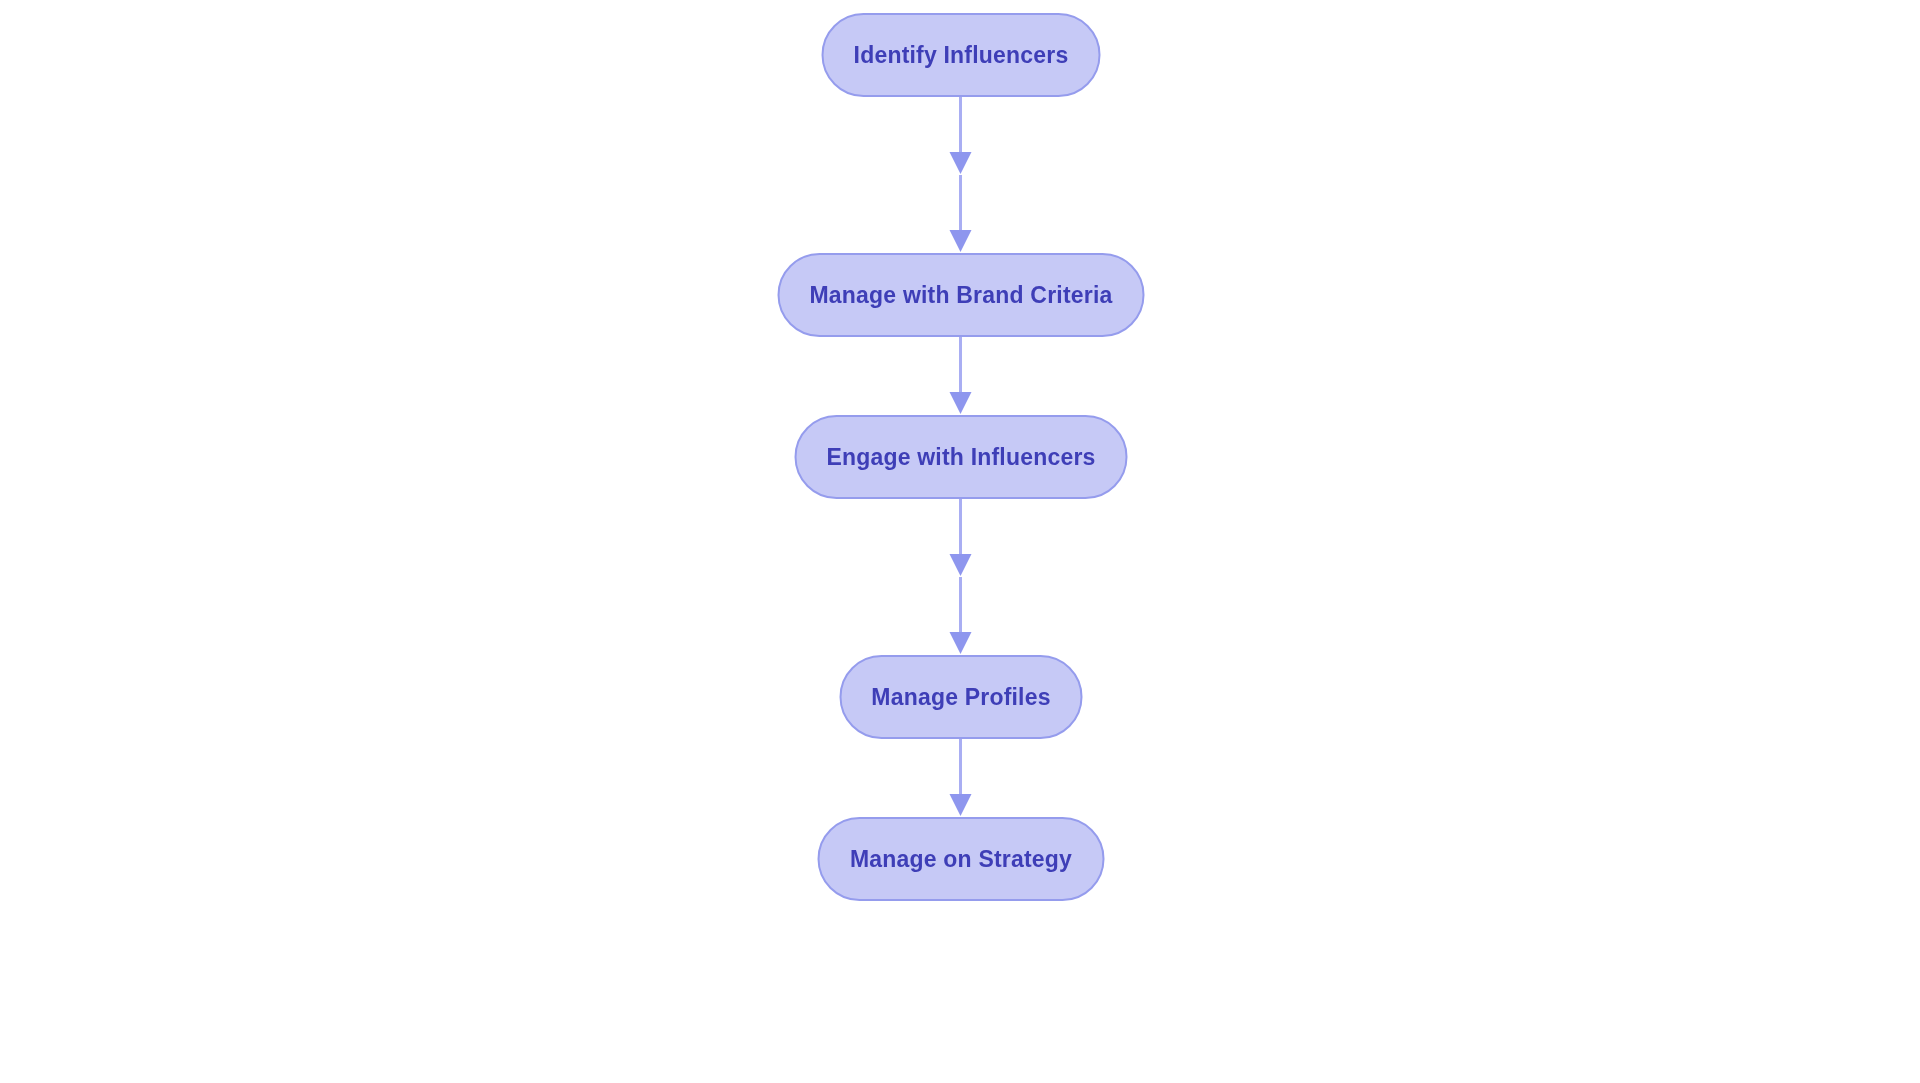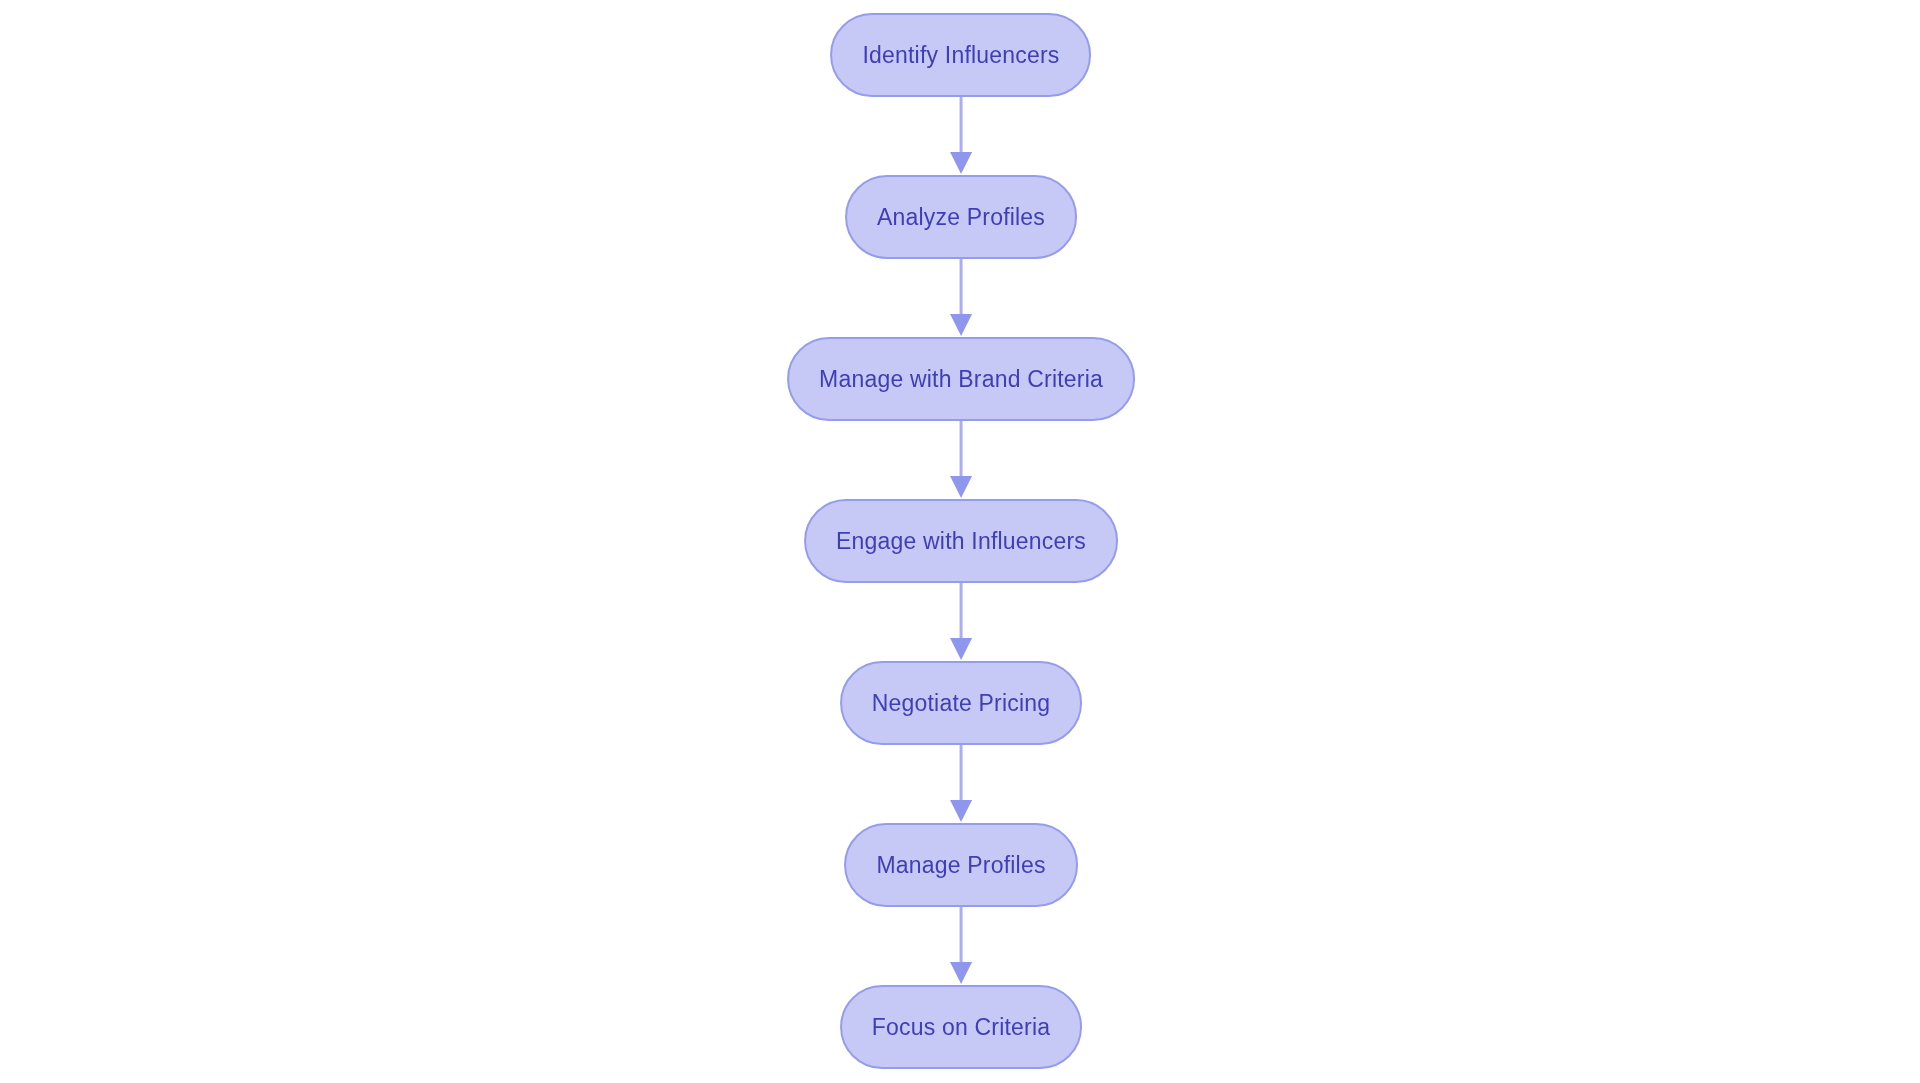--- a/index.html
+++ b/index.html
@@ -23,6 +23,7 @@
     width: 1920px;
     height: 1083px;
     background: var(--background);
+    font-weight: bold;
   }
   .flow {
     position: absolute;

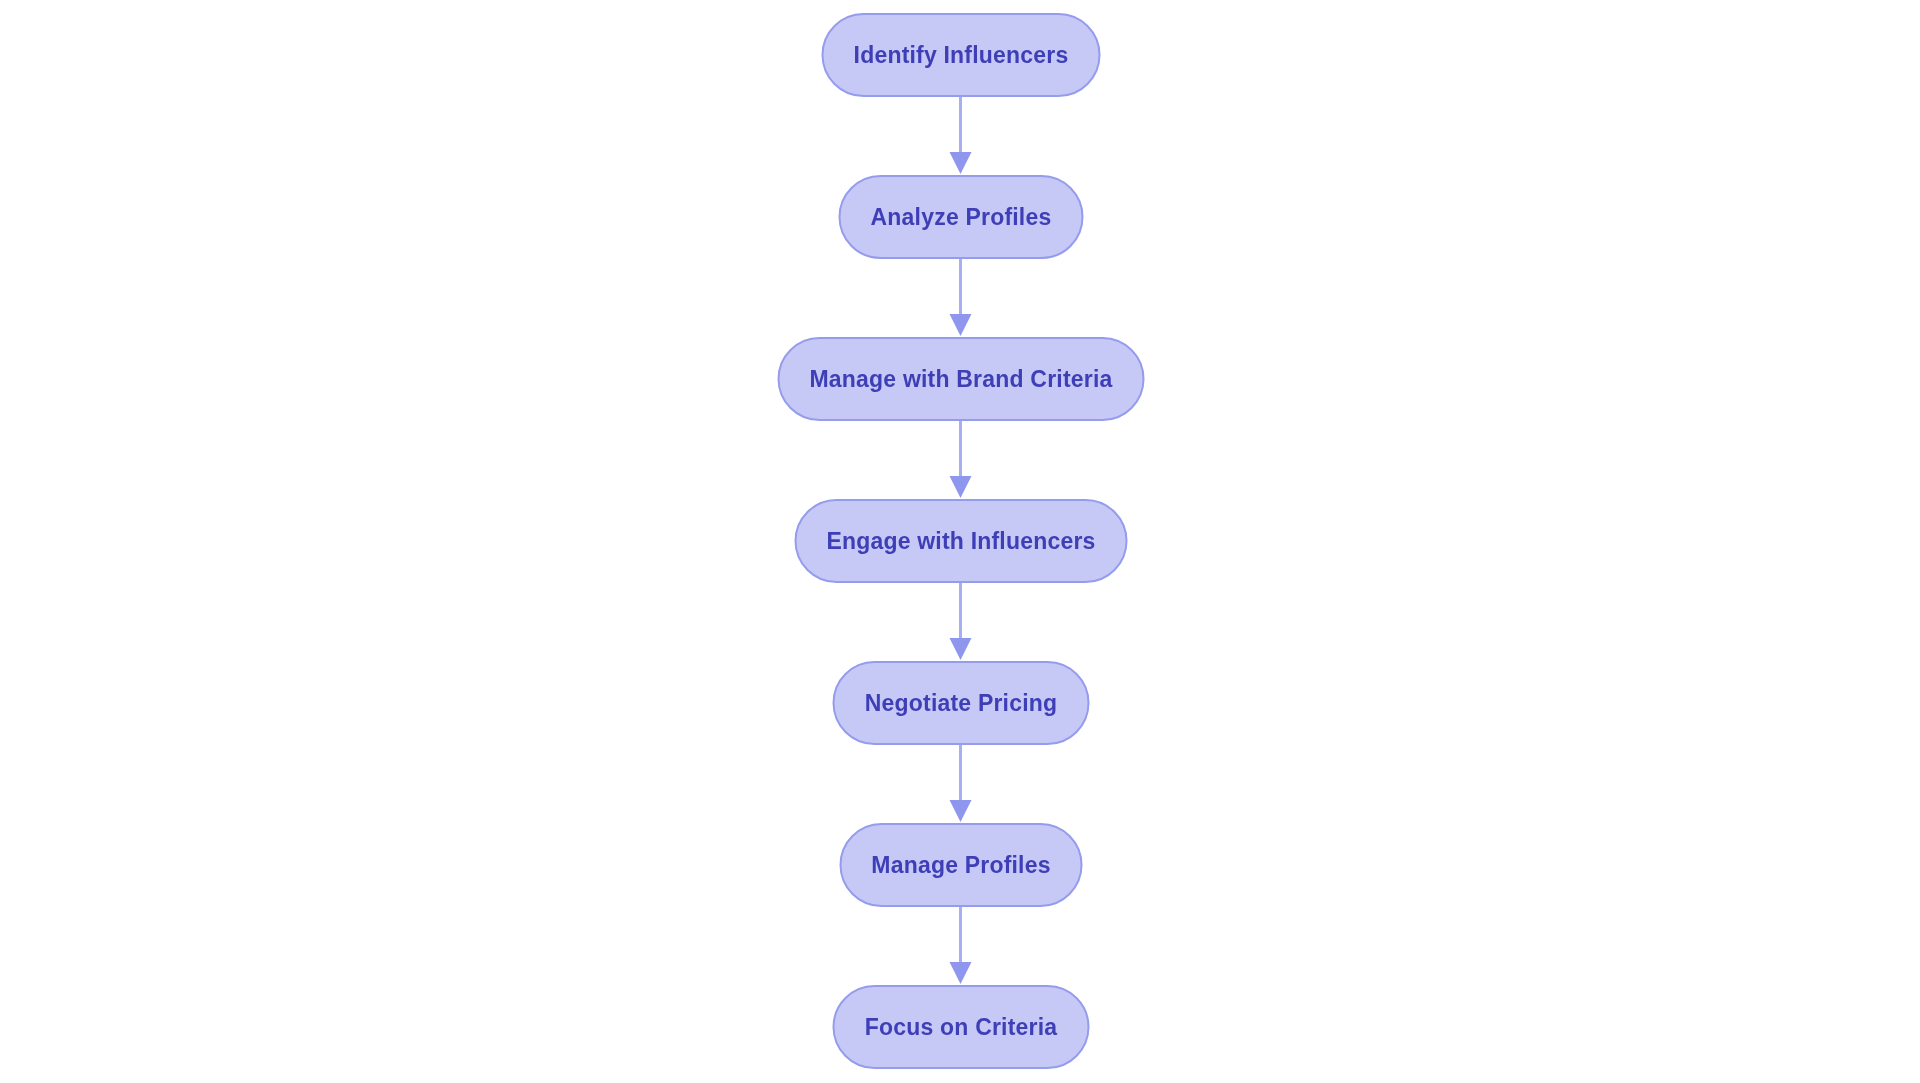--- a/index.html
+++ b/index.html
@@ -76,9 +76,6 @@
       <polygon class="arrow-head" points="5,55 27,55 16,77"></polygon>
     </svg>
 
-    <div class="node">
-      <span>Analyze Profiles</span>
-    </div>
 
     <svg class="connector" width="32" height="78" viewBox="0 0 32 78">
       <line class="arrow-line" x1="16" y1="0" x2="16" y2="57"></line>

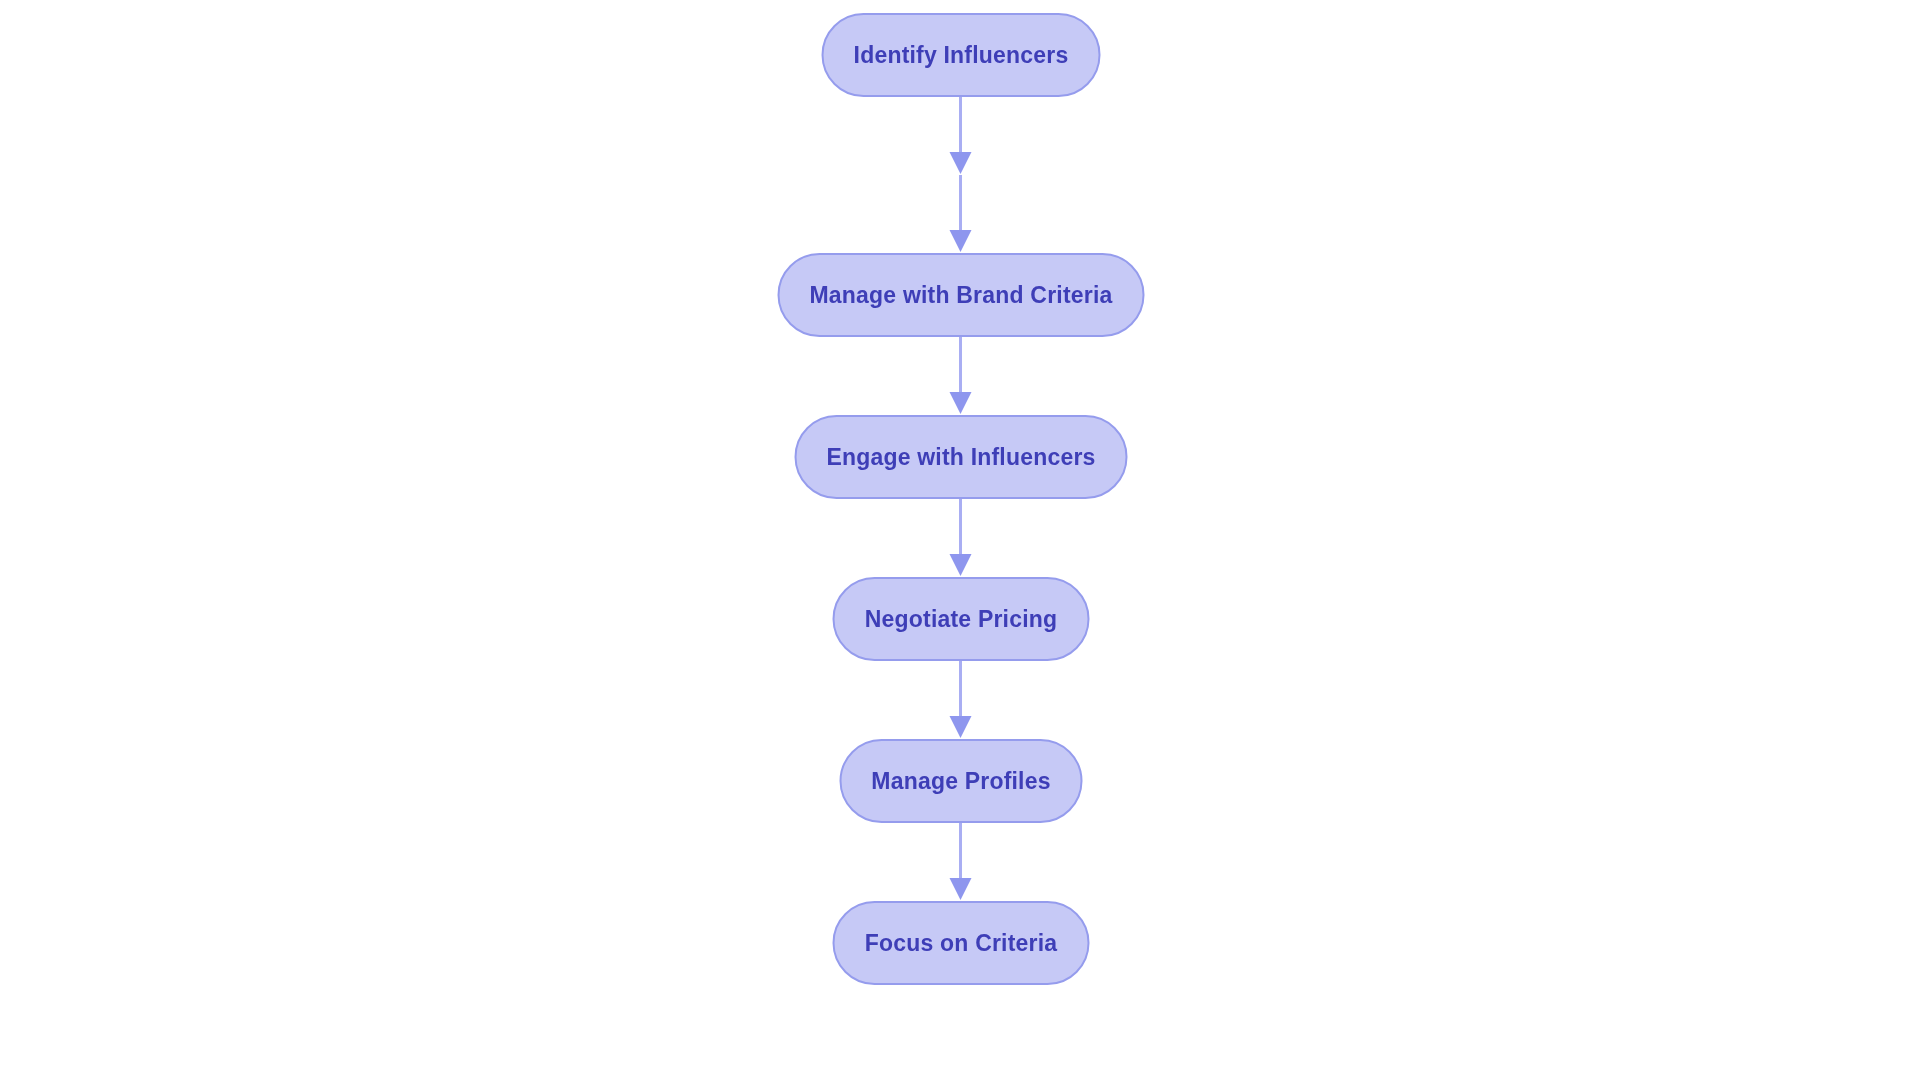--- a/index.html
+++ b/index.html
@@ -100,9 +100,6 @@
       <polygon class="arrow-head" points="5,55 27,55 16,77"></polygon>
     </svg>
 
-    <div class="node">
-      <span>Negotiate Pricing</span>
-    </div>
 
     <svg class="connector" width="32" height="78" viewBox="0 0 32 78">
       <line class="arrow-line" x1="16" y1="0" x2="16" y2="57"></line>

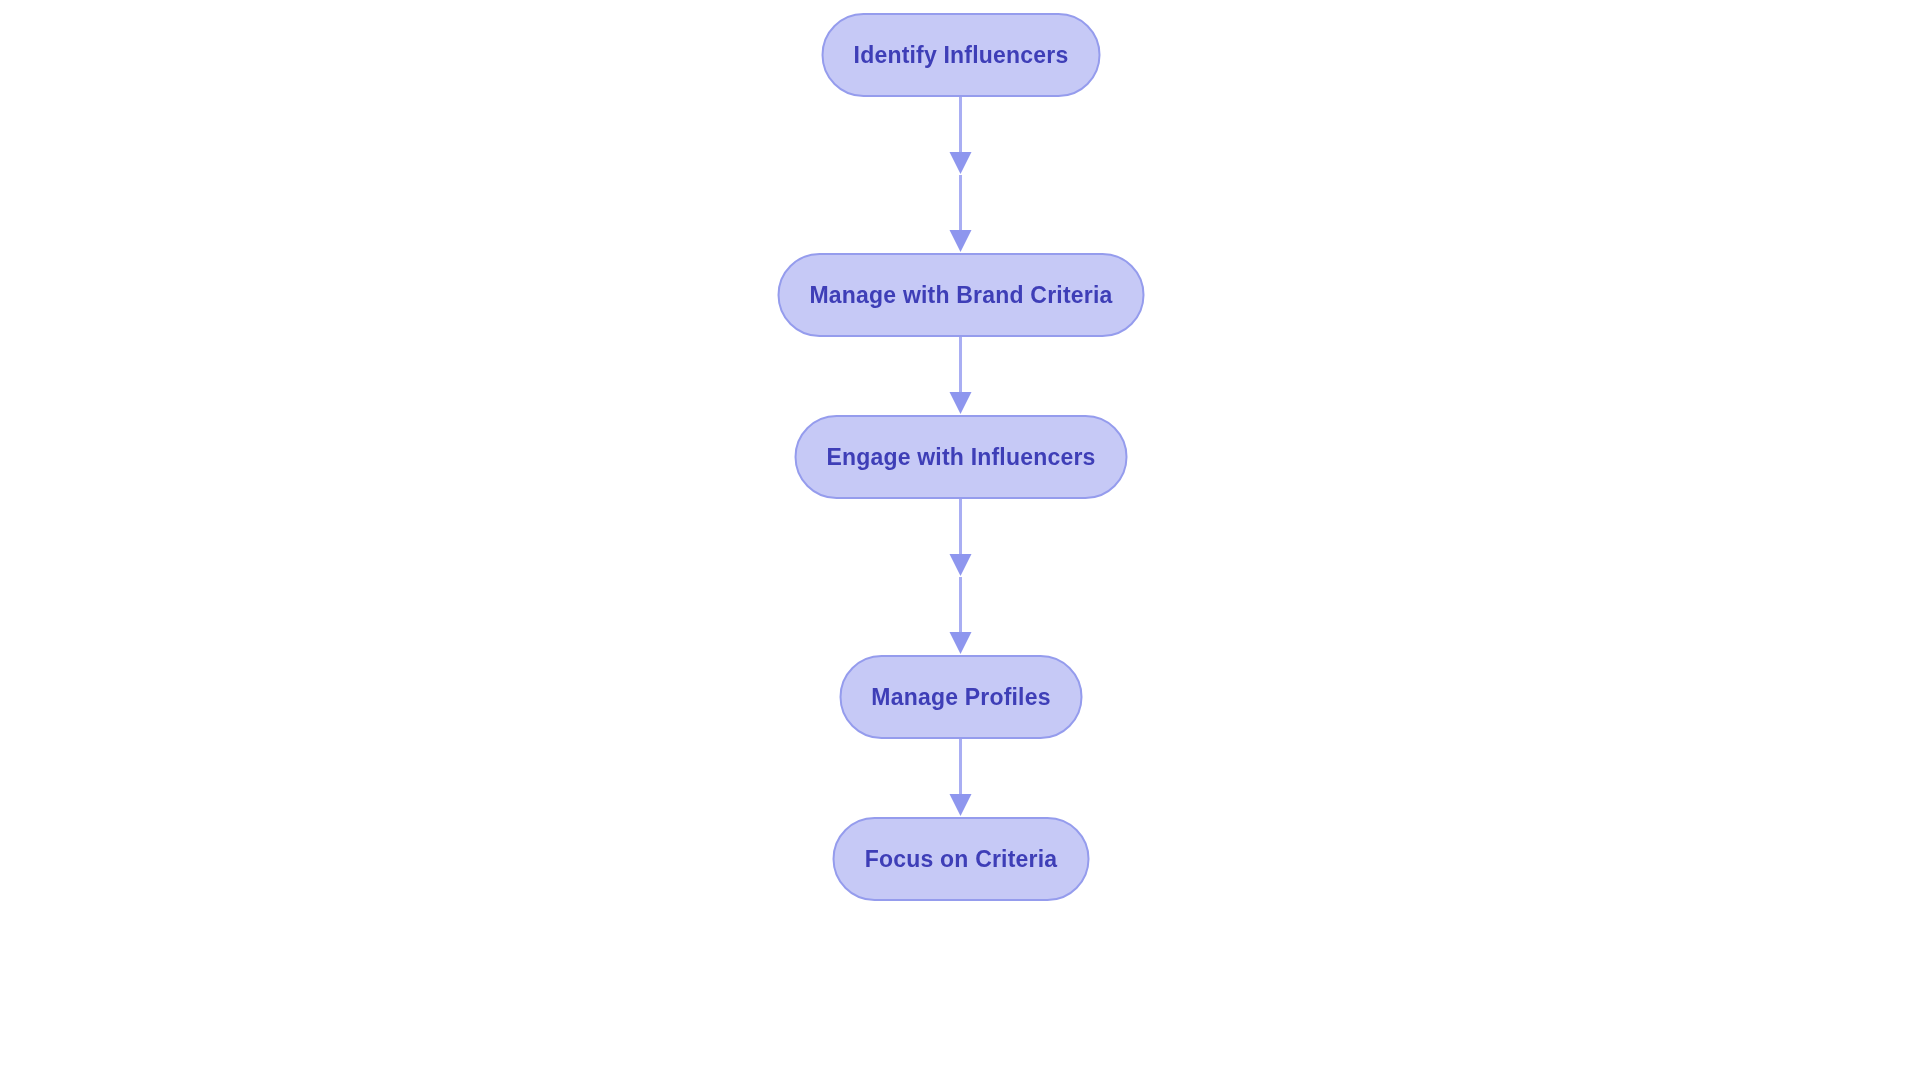--- a/index.html
+++ b/index.html
@@ -116,7 +116,7 @@
     </svg>
 
     <div class="node">
-      <span>Focus on Criteria</span>
+      <span>Manage on Strategy</span>
     </div>
 
   </div>

